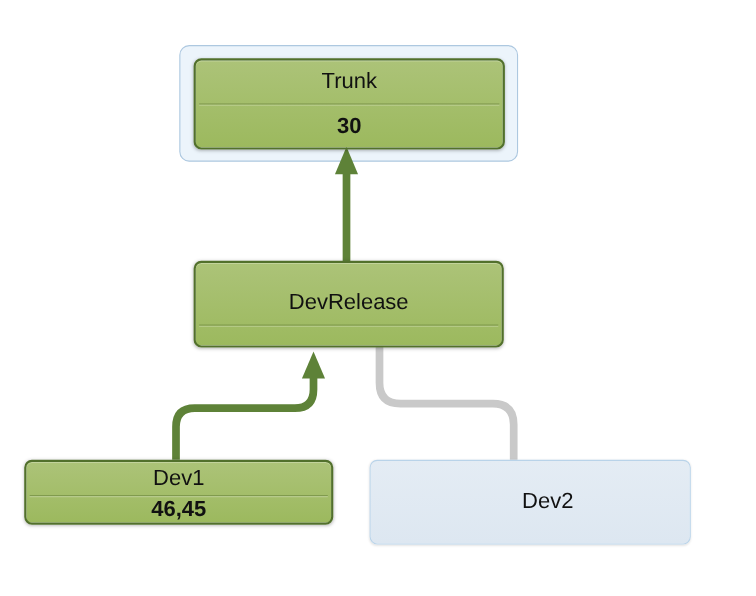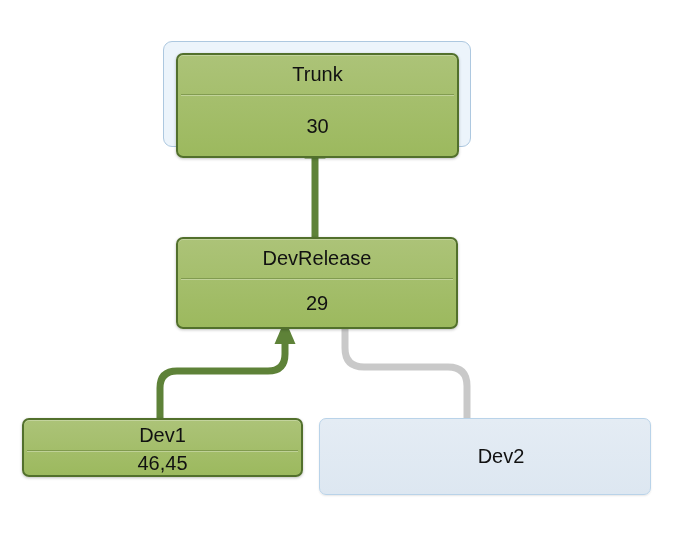--- a/index.html
+++ b/index.html
@@ -75,7 +75,7 @@
     justify-content: center;
   }
 
-  .node-trunk      { left: 176px; top: 53px;  width: 283px; height: 105px; }
+  .node-trunk      { left: 176px; top: 53px;  width: 283px; height: 83px; }
   .node-devrelease { left: 176px; top: 237px; width: 282px; height: 92px; justify-content: center; }
   .node-dev1       { left: 22px;  top: 418px; width: 281px; height: 59px; }
   .node-dev2       { left: 319px; top: 418px; width: 332px; height: 77px; padding-left: 32px; }

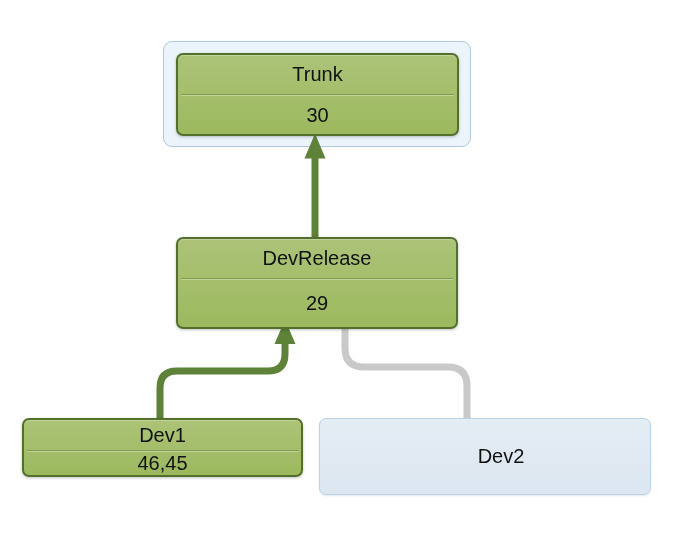--- a/index.html
+++ b/index.html
@@ -99,6 +99,7 @@
     align-items: center;
     justify-content: center;
     font-size: 20px;
+    font-weight: bold;
   }
   .node-single-label {
     font-size: 20px;

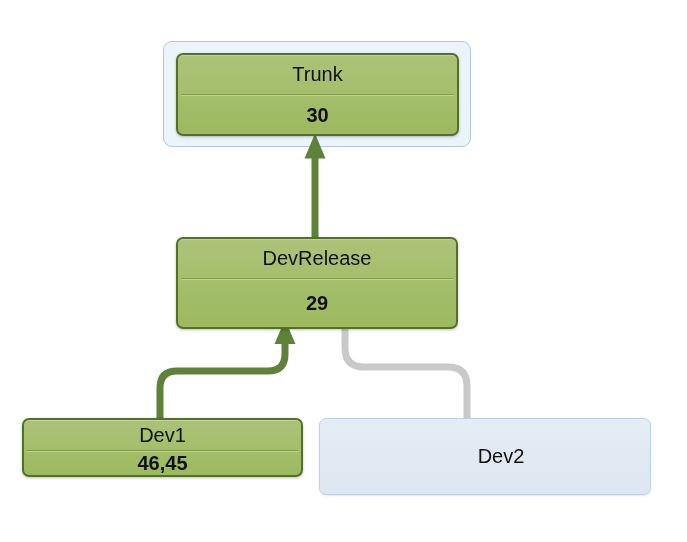--- a/index.html
+++ b/index.html
@@ -76,7 +76,7 @@
   }
 
   .node-trunk      { left: 176px; top: 53px;  width: 283px; height: 83px; }
-  .node-devrelease { left: 176px; top: 237px; width: 282px; height: 92px; justify-content: center; }
+  .node-devrelease { left: 176px; top: 237px; width: 282px; height: 79px; justify-content: center; }
   .node-dev1       { left: 22px;  top: 418px; width: 281px; height: 59px; }
   .node-dev2       { left: 319px; top: 418px; width: 332px; height: 77px; padding-left: 32px; }
 

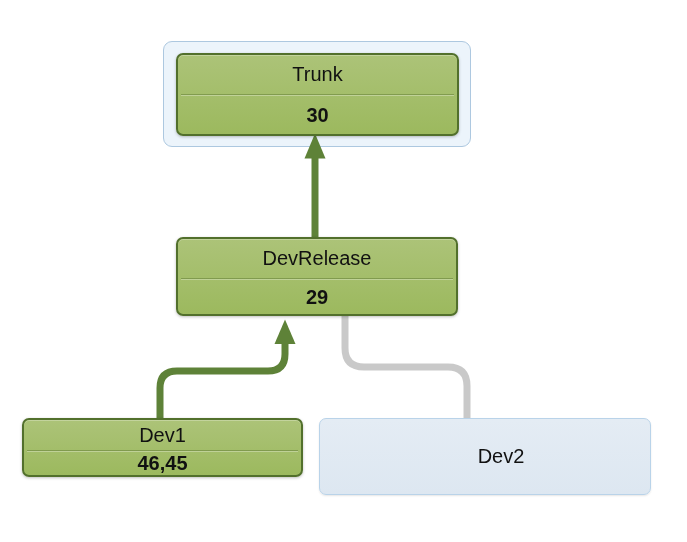--- a/index.html
+++ b/index.html
@@ -138,7 +138,6 @@
   <div class="node green node-devrelease">
     <div class="node-header">DevRelease</div>
     <div class="node-divider"></div>
-    <div class="node-value">29</div>
   </div>
 
   <div class="node green node-dev1">

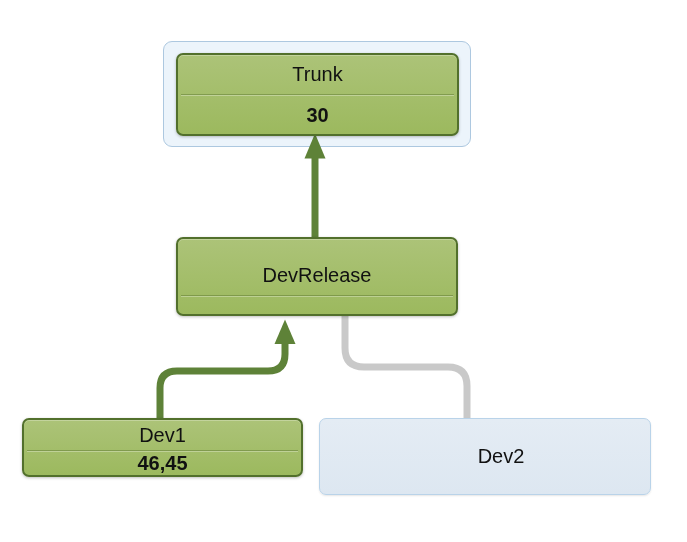--- a/index.html
+++ b/index.html
@@ -78,7 +78,7 @@
   .node-trunk      { left: 176px; top: 53px;  width: 283px; height: 83px; }
   .node-devrelease { left: 176px; top: 237px; width: 282px; height: 79px; justify-content: center; }
   .node-dev1       { left: 22px;  top: 418px; width: 281px; height: 59px; }
-  .node-dev2       { left: 319px; top: 418px; width: 332px; height: 77px; padding-left: 32px; }
+  .node-dev2       { left: 336px; top: 418px; width: 292px; height: 77px; padding-left: 32px; }
 
   .node-header {
     height: 39px;

